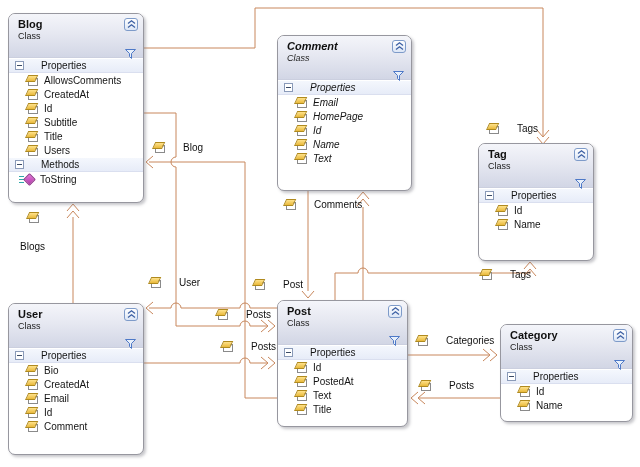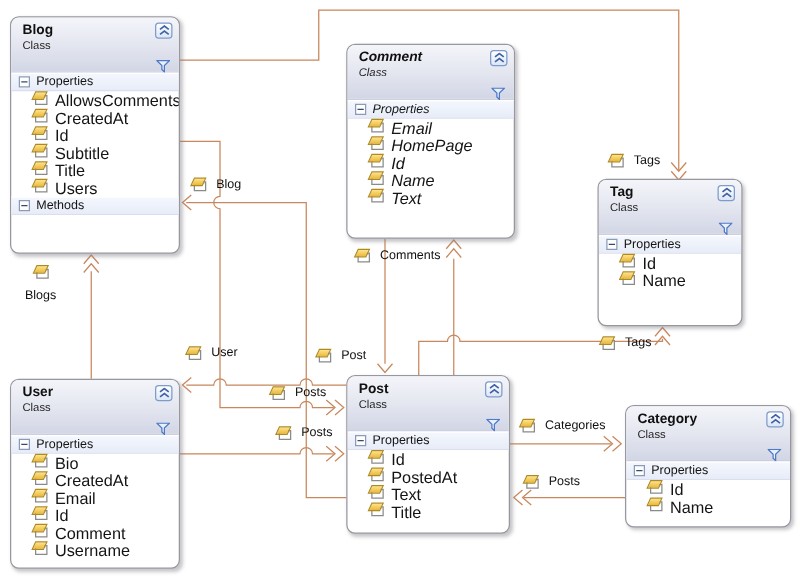--- a/index.html
+++ b/index.html
@@ -35,7 +35,7 @@
     height:15px; box-sizing:border-box;
     background:linear-gradient(#F4F7FD,#E7ECF8);
     border-top:1px solid #fff; border-bottom:1px solid #DADFEF;
-    display:flex; align-items:center; gap:5px; padding-left:6px;
+    display:flex; align-items:center; gap:17px; padding-left:6px;
     font-size:10px; color:#141414;
   }
   .expander { position:relative; width:9px; height:9px; box-sizing:border-box; border:1px solid #8A9AB8; background:#fff; flex:none; }

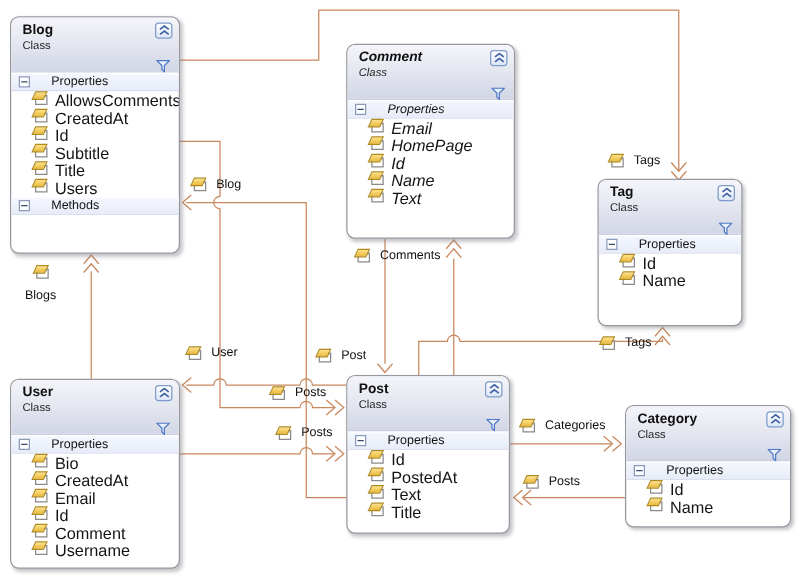--- a/index.html
+++ b/index.html
@@ -40,7 +40,7 @@
   }
   .expander { position:relative; width:9px; height:9px; box-sizing:border-box; border:1px solid #8A9AB8; background:#fff; flex:none; }
   .expander::after { content:""; position:absolute; left:1px; right:1px; top:3px; height:1px; background:#3A4A66; }
-  .row { display:flex; gap:6px; padding-left:16px; height:14px; font-size:13px; color:#141414; }
+  .row { display:flex; align-items:center; gap:6px; padding-left:16px; height:14px; font-size:10px; color:#141414; }
   .method-row { padding-left:10px; height:15px; }
   
   .prop-icon { position:relative; width:13px; height:11px; flex:none; }

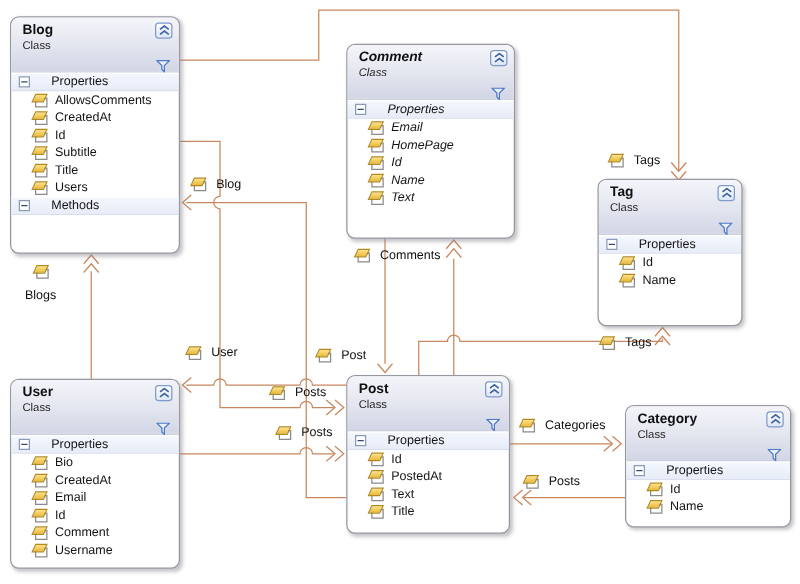--- a/index.html
+++ b/index.html
@@ -66,7 +66,7 @@
   }
   
   .assoc-label {
-    position:absolute; z-index:3; display:flex; align-items:center; gap:8px;
+    position:absolute; z-index:3; display:flex; align-items:center; gap:18px;
     font-size:10px; color:#101010; height:12px; white-space:nowrap;
   }
   .chev { display:block; }

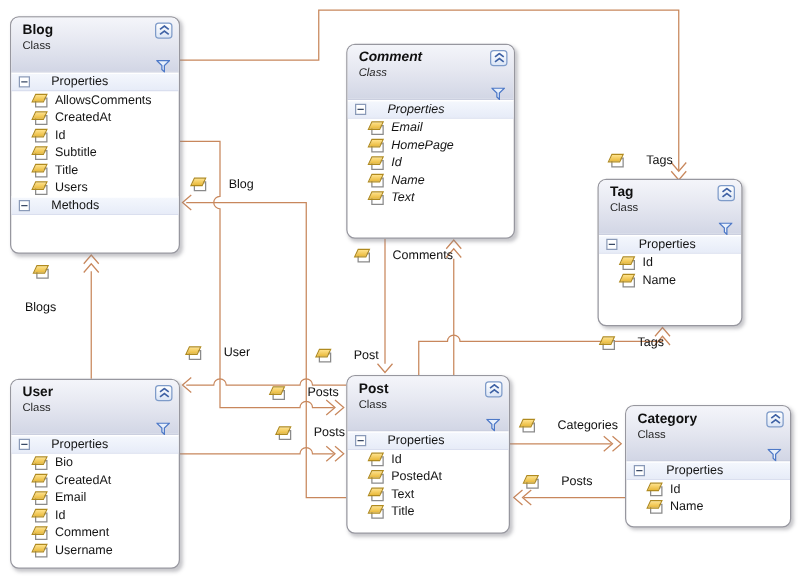--- a/index.html
+++ b/index.html
@@ -177,6 +177,10 @@
         <span class="expander"></span>
         <span>Methods</span>
       </div>
+    <div class="row method-row">
+        <span class="method-icon"></span>
+        <span>ToString</span>
+      </div>
   </div>
 
   <div class="cls" style="left:277px; top:35px; width:135px; height:156px;font-style:italic;">

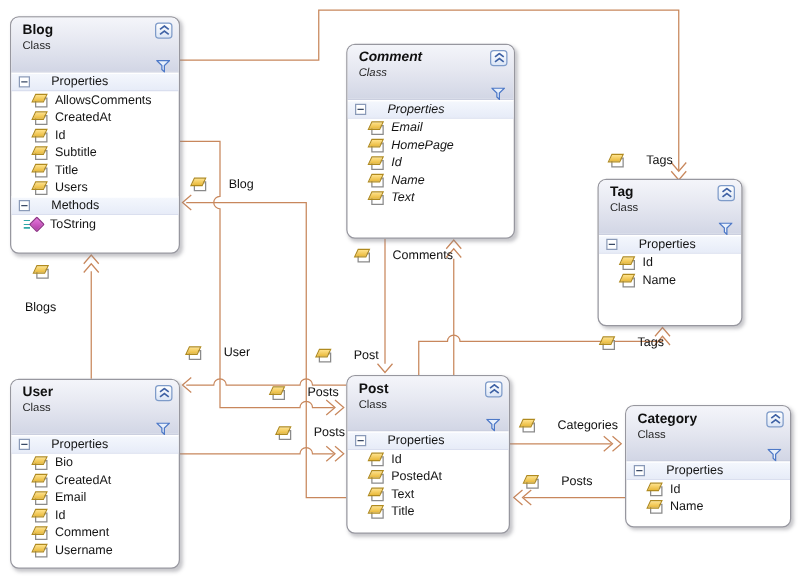--- a/index.html
+++ b/index.html
@@ -289,10 +289,6 @@
         <span class="prop-icon"></span>
         <span>Comment</span>
       </div>
-    <div class="row">
-        <span class="prop-icon"></span>
-        <span>Username</span>
-      </div>
   </div>
 
   <div class="cls" style="left:277px; top:300px; width:131px; height:127px;">

